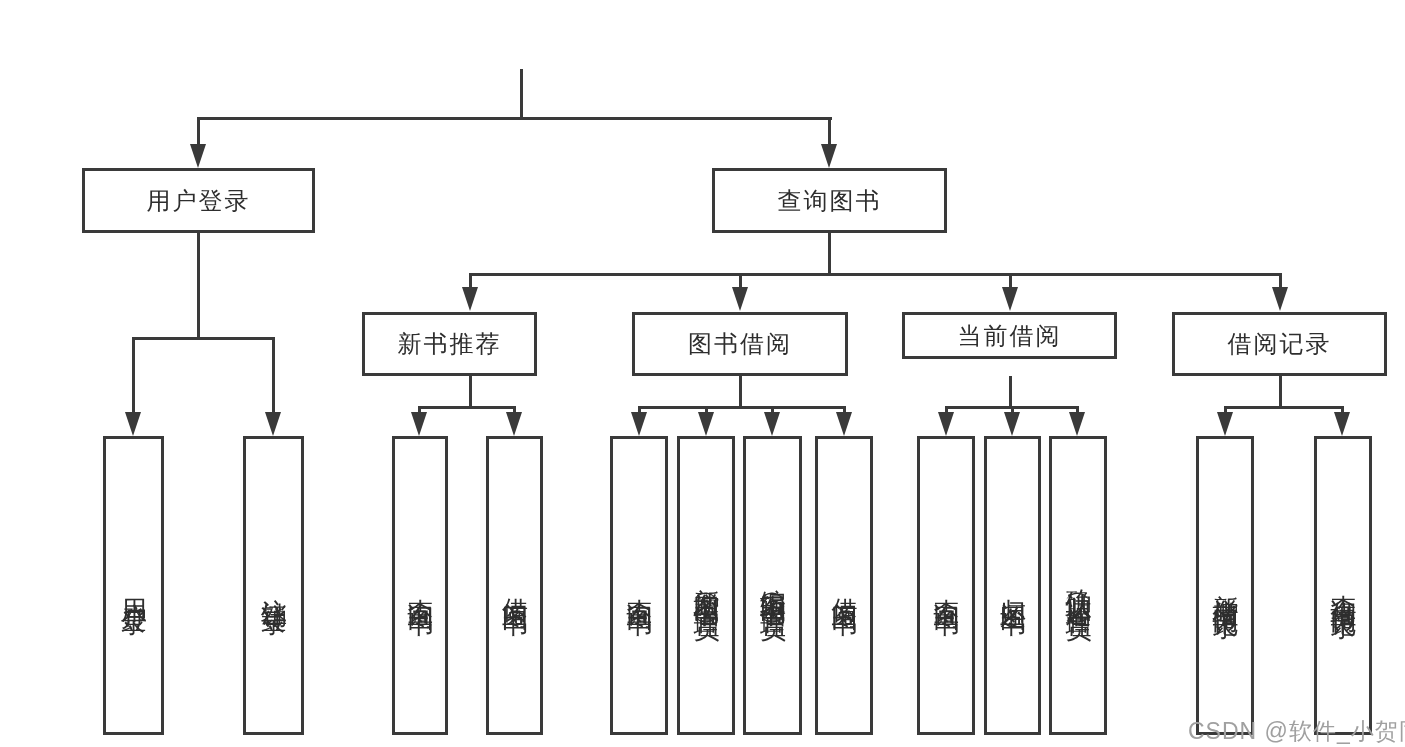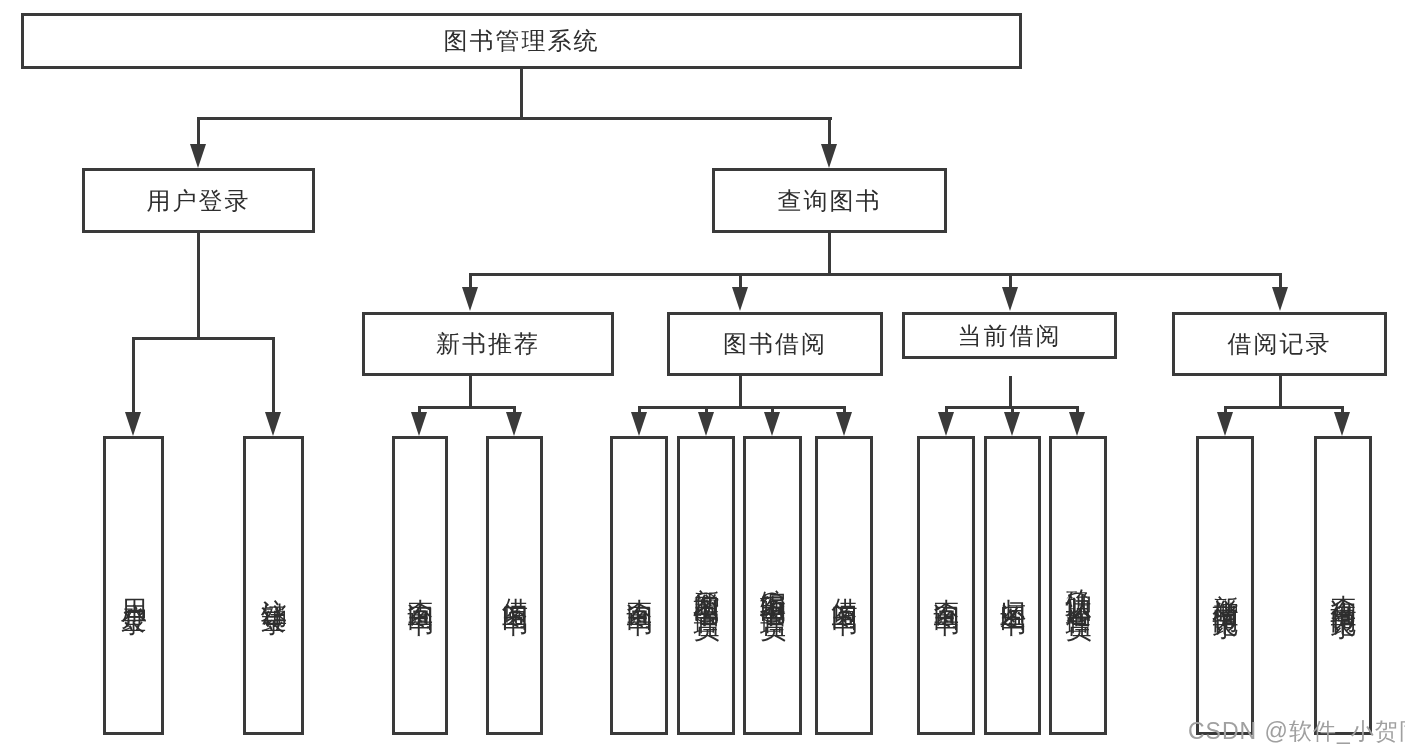--- a/index.html
+++ b/index.html
@@ -52,9 +52,6 @@
 
 <div class="canvas">
 
-  <div class="box hbox" style="left:21px;top:13px;width:1001px;height:56px;">
-    <span>图书管理系统</span>
-  </div>
 
   <div class="vline" style="left:520px;top:69px;height:48px;"></div>
   <div class="hline" style="left:197px;top:117px;width:635px;"></div>

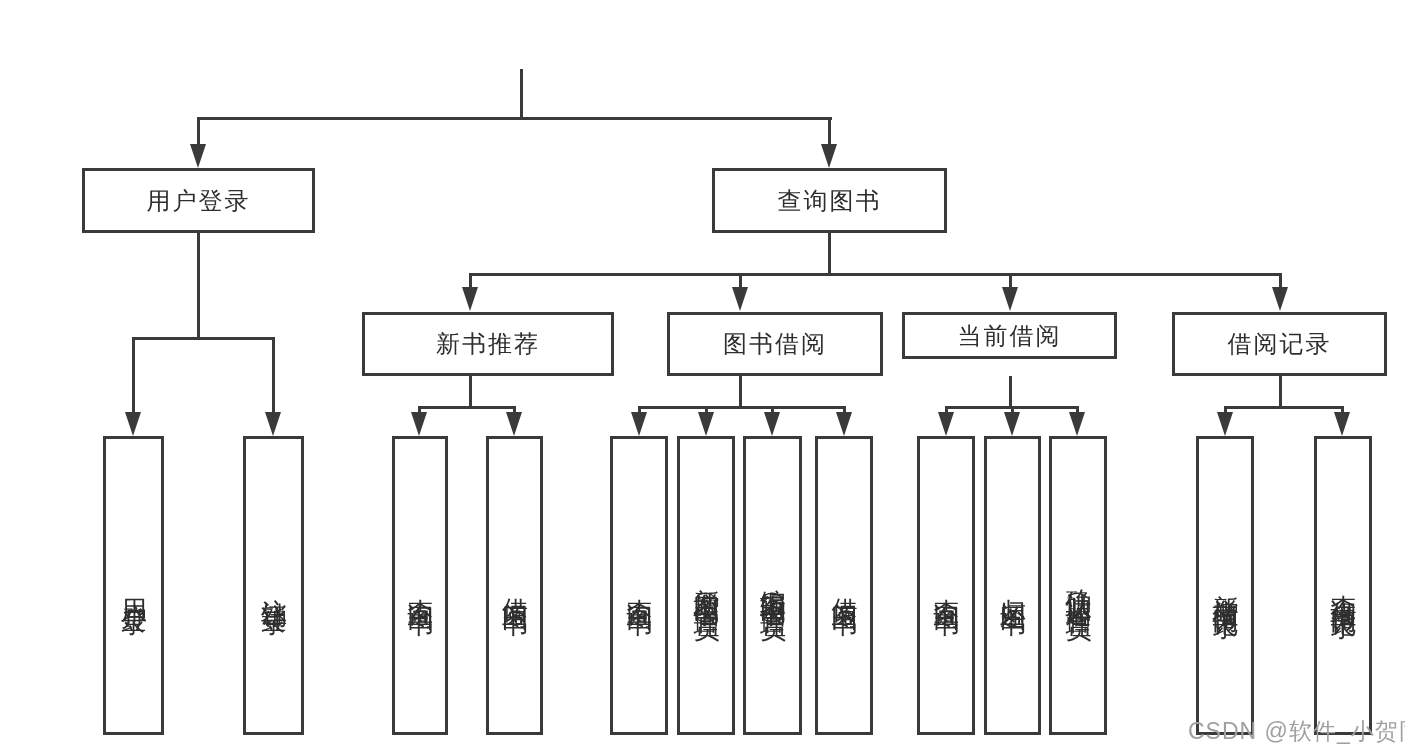--- a/index.html
+++ b/index.html
@@ -85,7 +85,7 @@
   <div class="vline" style="left:1279px;top:273px;height:15px;"></div>
   <div class="ah" style="left:1272px;top:287px;"></div>
 
-  <div class="box hbox" style="left:362px;top:312px;width:252px;height:64px;">
+  <div class="box hbox" style="left:362px;top:312px;width:175px;height:64px;">
     <span>新书推荐</span>
   </div>
   <div class="box hbox" style="left:632px;top:312px;width:216px;height:64px;margin-left:35px;">

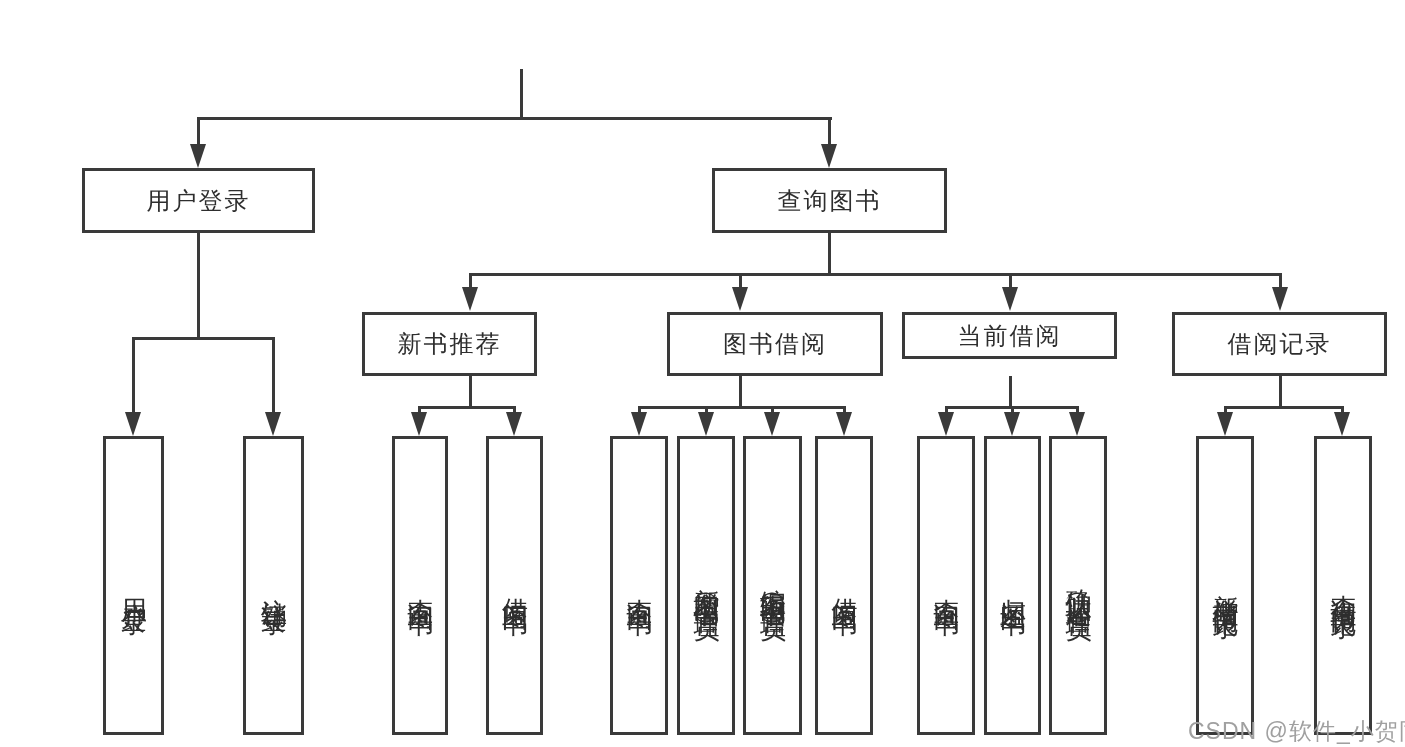--- a/index.html
+++ b/index.html
@@ -88,7 +88,7 @@
   <div class="box hbox" style="left:362px;top:312px;width:175px;height:64px;">
     <span>新书推荐</span>
   </div>
-  <div class="box hbox" style="left:632px;top:312px;width:216px;height:64px;margin-left:35px;">
+  <div class="box hbox" style="left:632px;top:312px;width:216px;height:64px;">
     <span>图书借阅</span>
   </div>
   <div class="box hbox" style="left:902px;top:312px;width:215px;height:47px;">

